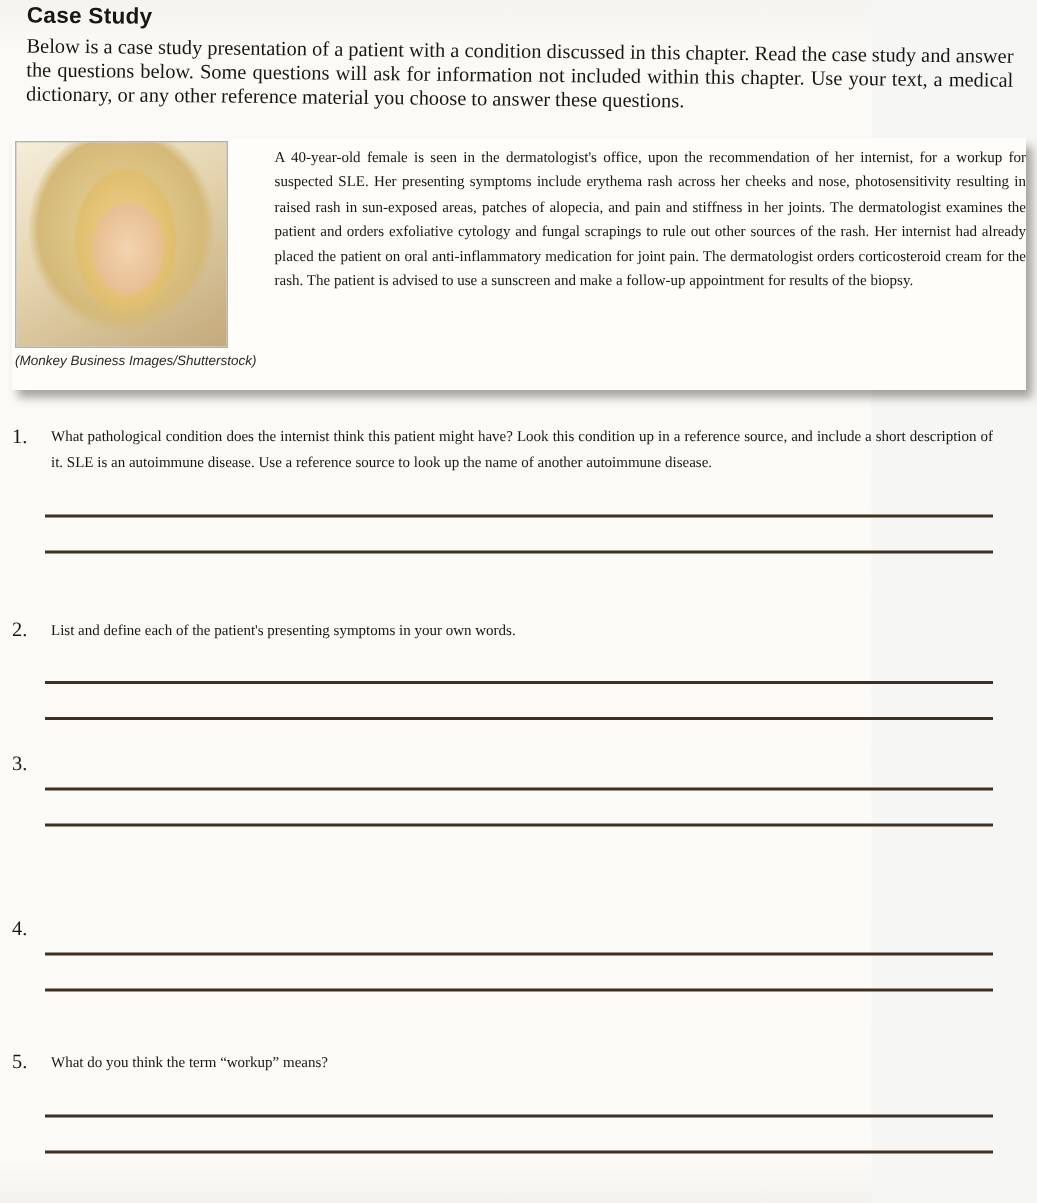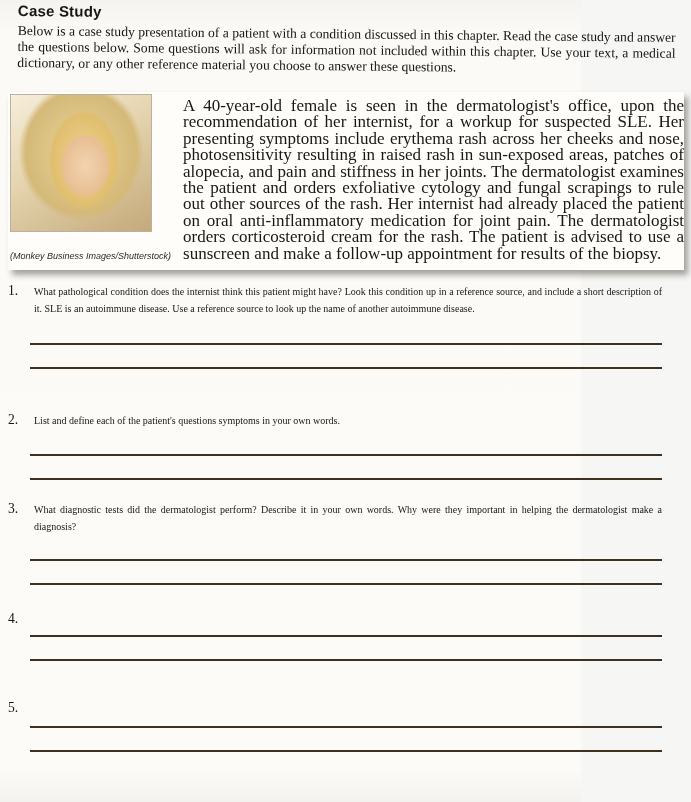--- a/index.html
+++ b/index.html
@@ -77,7 +77,7 @@
   .case-text {
     flex: 1;
     padding: 6px 0 8px 12px;
-    font-size: 17px;
+    font-size: 10px;
     line-height: 16.4px;
     text-align: justify;
   }

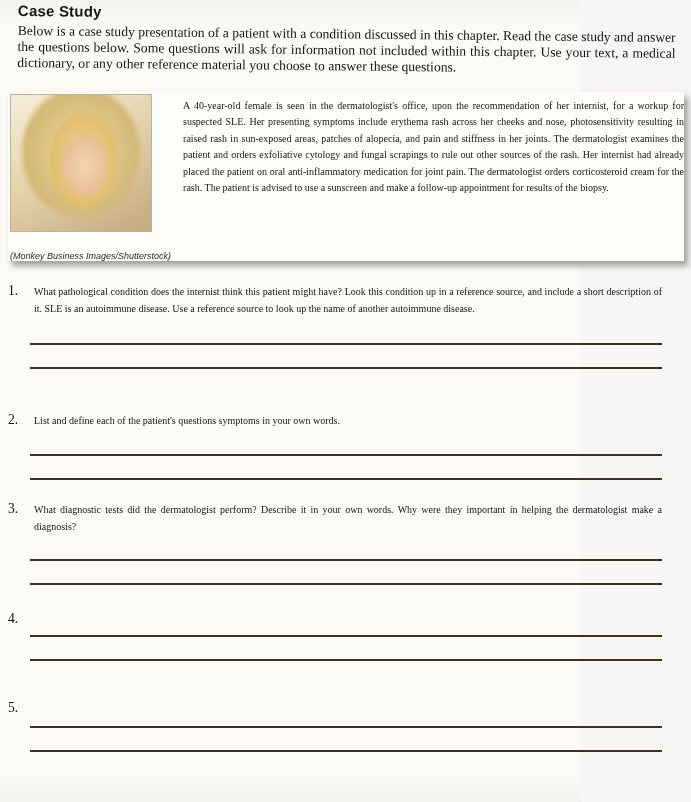--- a/index.html
+++ b/index.html
@@ -71,7 +71,7 @@
     font-style: italic;
     font-size: 9px;
     color: #2c2a26;
-    margin-top: 19px;
+    margin-top: 3px;
     white-space: nowrap;
   }
   .case-text {

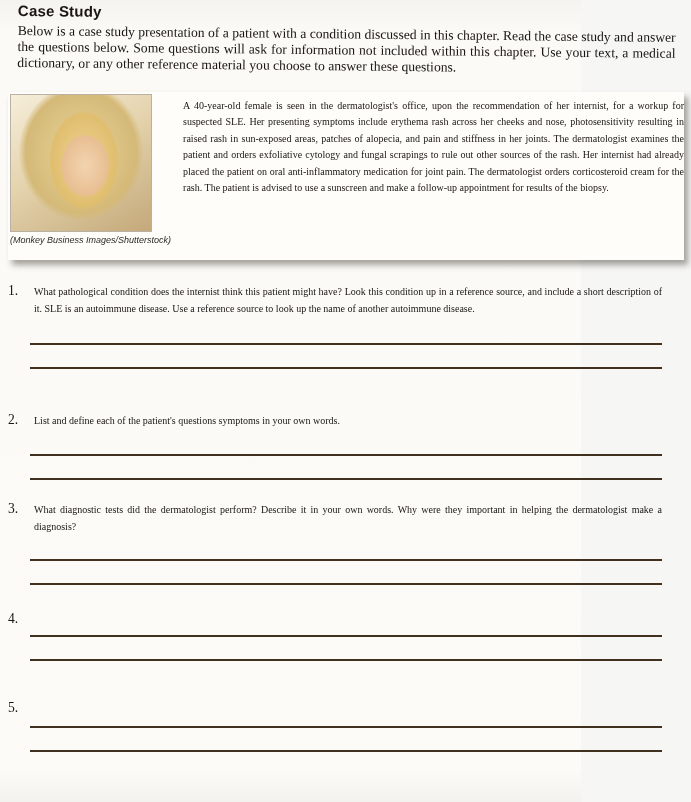--- a/index.html
+++ b/index.html
@@ -137,7 +137,7 @@
 
   <div class="question q2">
     <span class="qnum">2.</span>
-    <p class="qtext">List and define each of the patient's questions symptoms in your own words.</p>
+    <p class="qtext">List and define each of the patient's presenting symptoms in your own words.</p>
     <div class="answer-line" style="margin-top:25px"></div>
     <div class="answer-line" style="margin-top:22px"></div>
   </div>

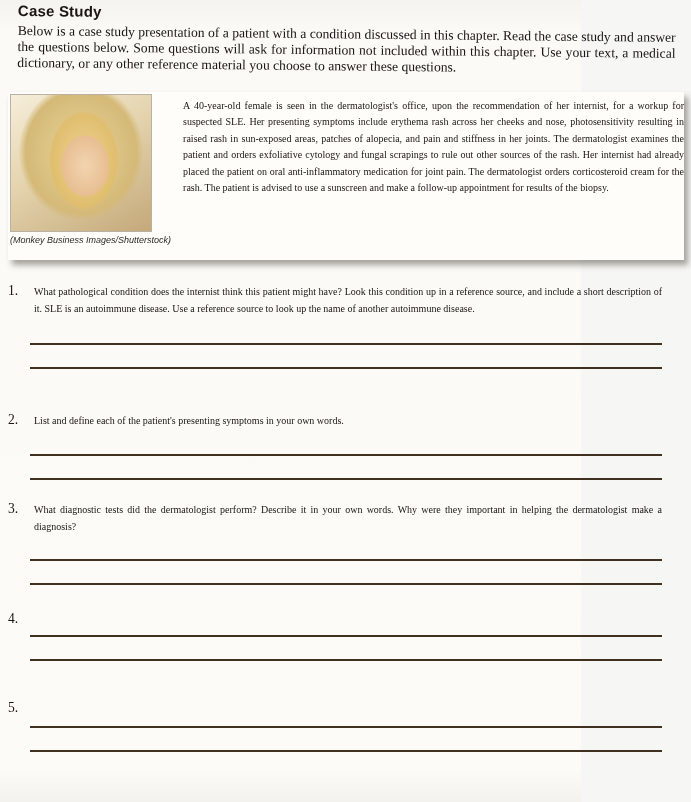--- a/index.html
+++ b/index.html
@@ -144,7 +144,6 @@
 
   <div class="question q3">
     <span class="qnum">3.</span>
-    <p class="qtext">What diagnostic tests did the dermatologist perform? Describe it in your own words. Why were they important in helping the dermatologist make a diagnosis?</p>
     <div class="answer-line" style="margin-top:24px"></div>
     <div class="answer-line" style="margin-top:22px"></div>
   </div>

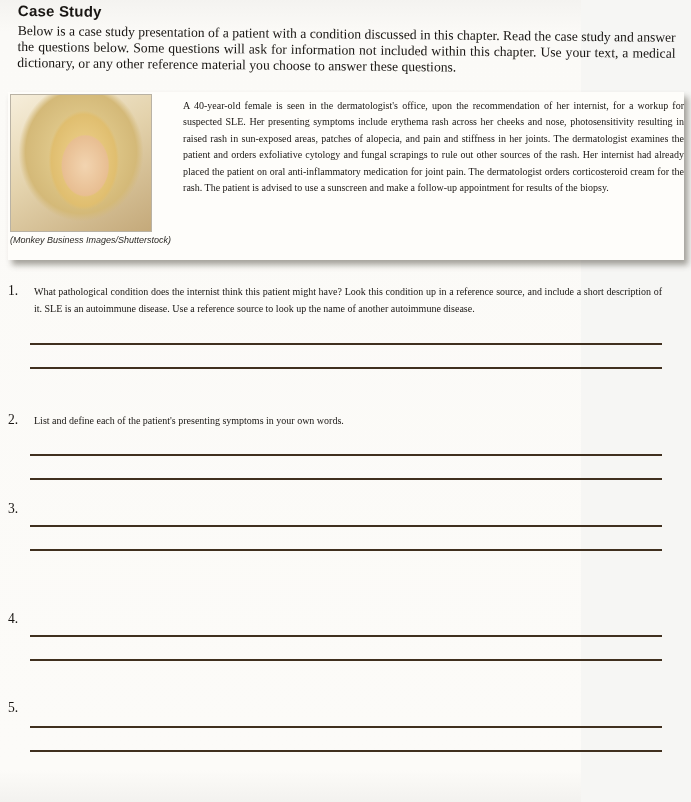--- a/index.html
+++ b/index.html
@@ -156,6 +156,7 @@
 
   <div class="question q5">
     <span class="qnum">5.</span>
+    <p class="qtext">What do you think the term “workup” means?</p>
     <div class="answer-line" style="margin-top:26px"></div>
     <div class="answer-line" style="margin-top:22px"></div>
   </div>

